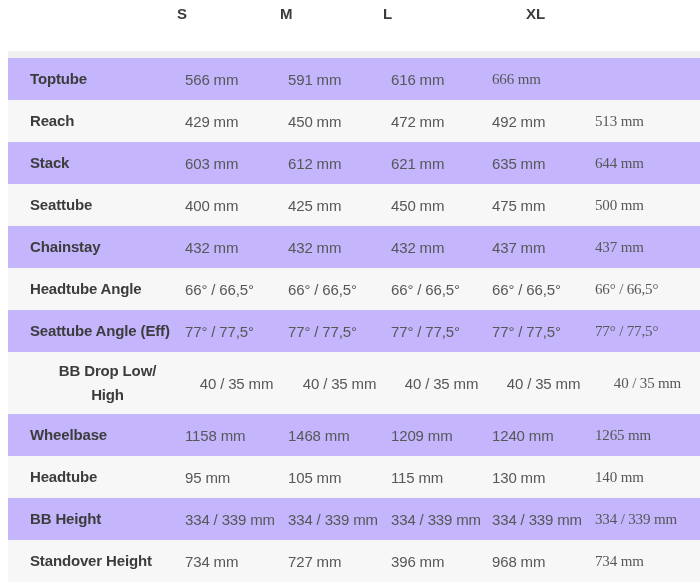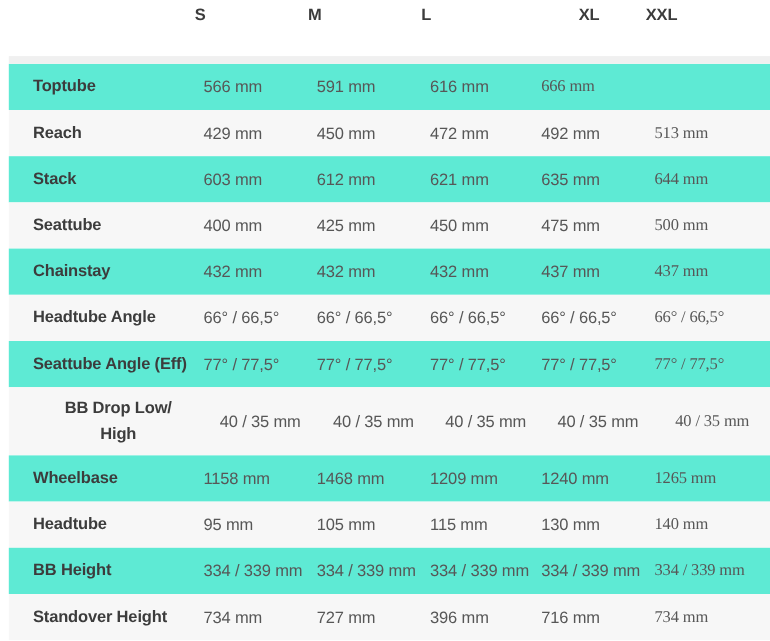--- a/index.html
+++ b/index.html
@@ -90,7 +90,6 @@
     <div class="header-cell hc-2">M</div>
     <div class="header-cell hc-3">L</div>
     <div class="header-cell hc-4">XL</div>
-    <div class="header-cell hc-5">XXL</div>
     <div class="header-strip"></div>
   </div>
 

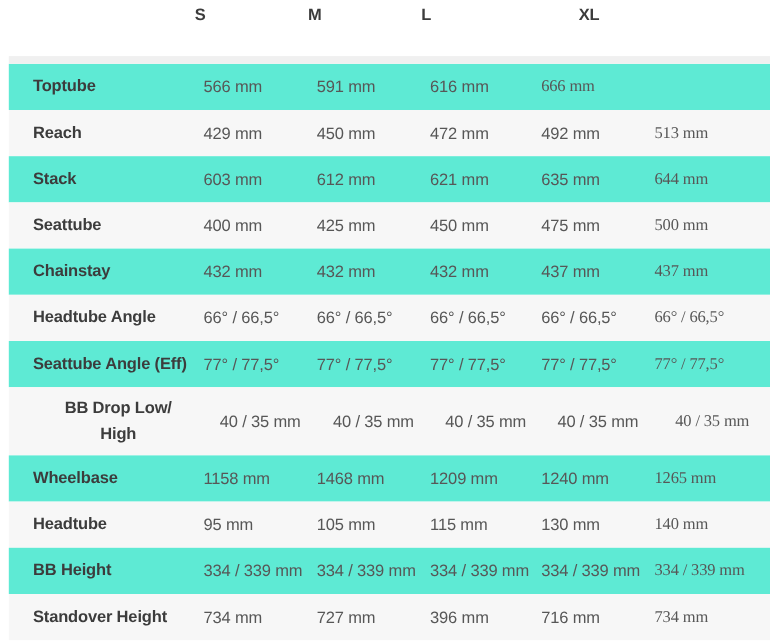--- a/index.html
+++ b/index.html
@@ -55,7 +55,7 @@
     display: flex;
     align-items: center;
     height: 42px;
-    background: #5eead4;
+    background: #c4b5fd;
   }
   .row:nth-child(even) { background: #f7f7f7; }
   .row.tall { height: 62px; text-align: center; }

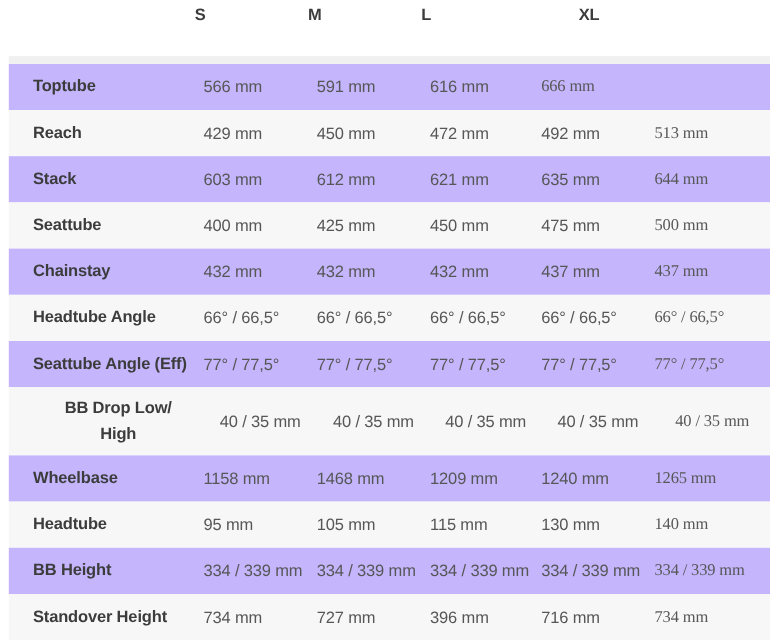--- a/index.html
+++ b/index.html
@@ -199,7 +199,7 @@
       <div class="cell val v1">734 mm</div>
       <div class="cell val v2">727 mm</div>
       <div class="cell val v3">396 mm</div>
-      <div class="cell val v4">716 mm</div>
+      <div class="cell val v4">968 mm</div>
       <div class="cell val v5">734 mm</div>
     </div>
 

